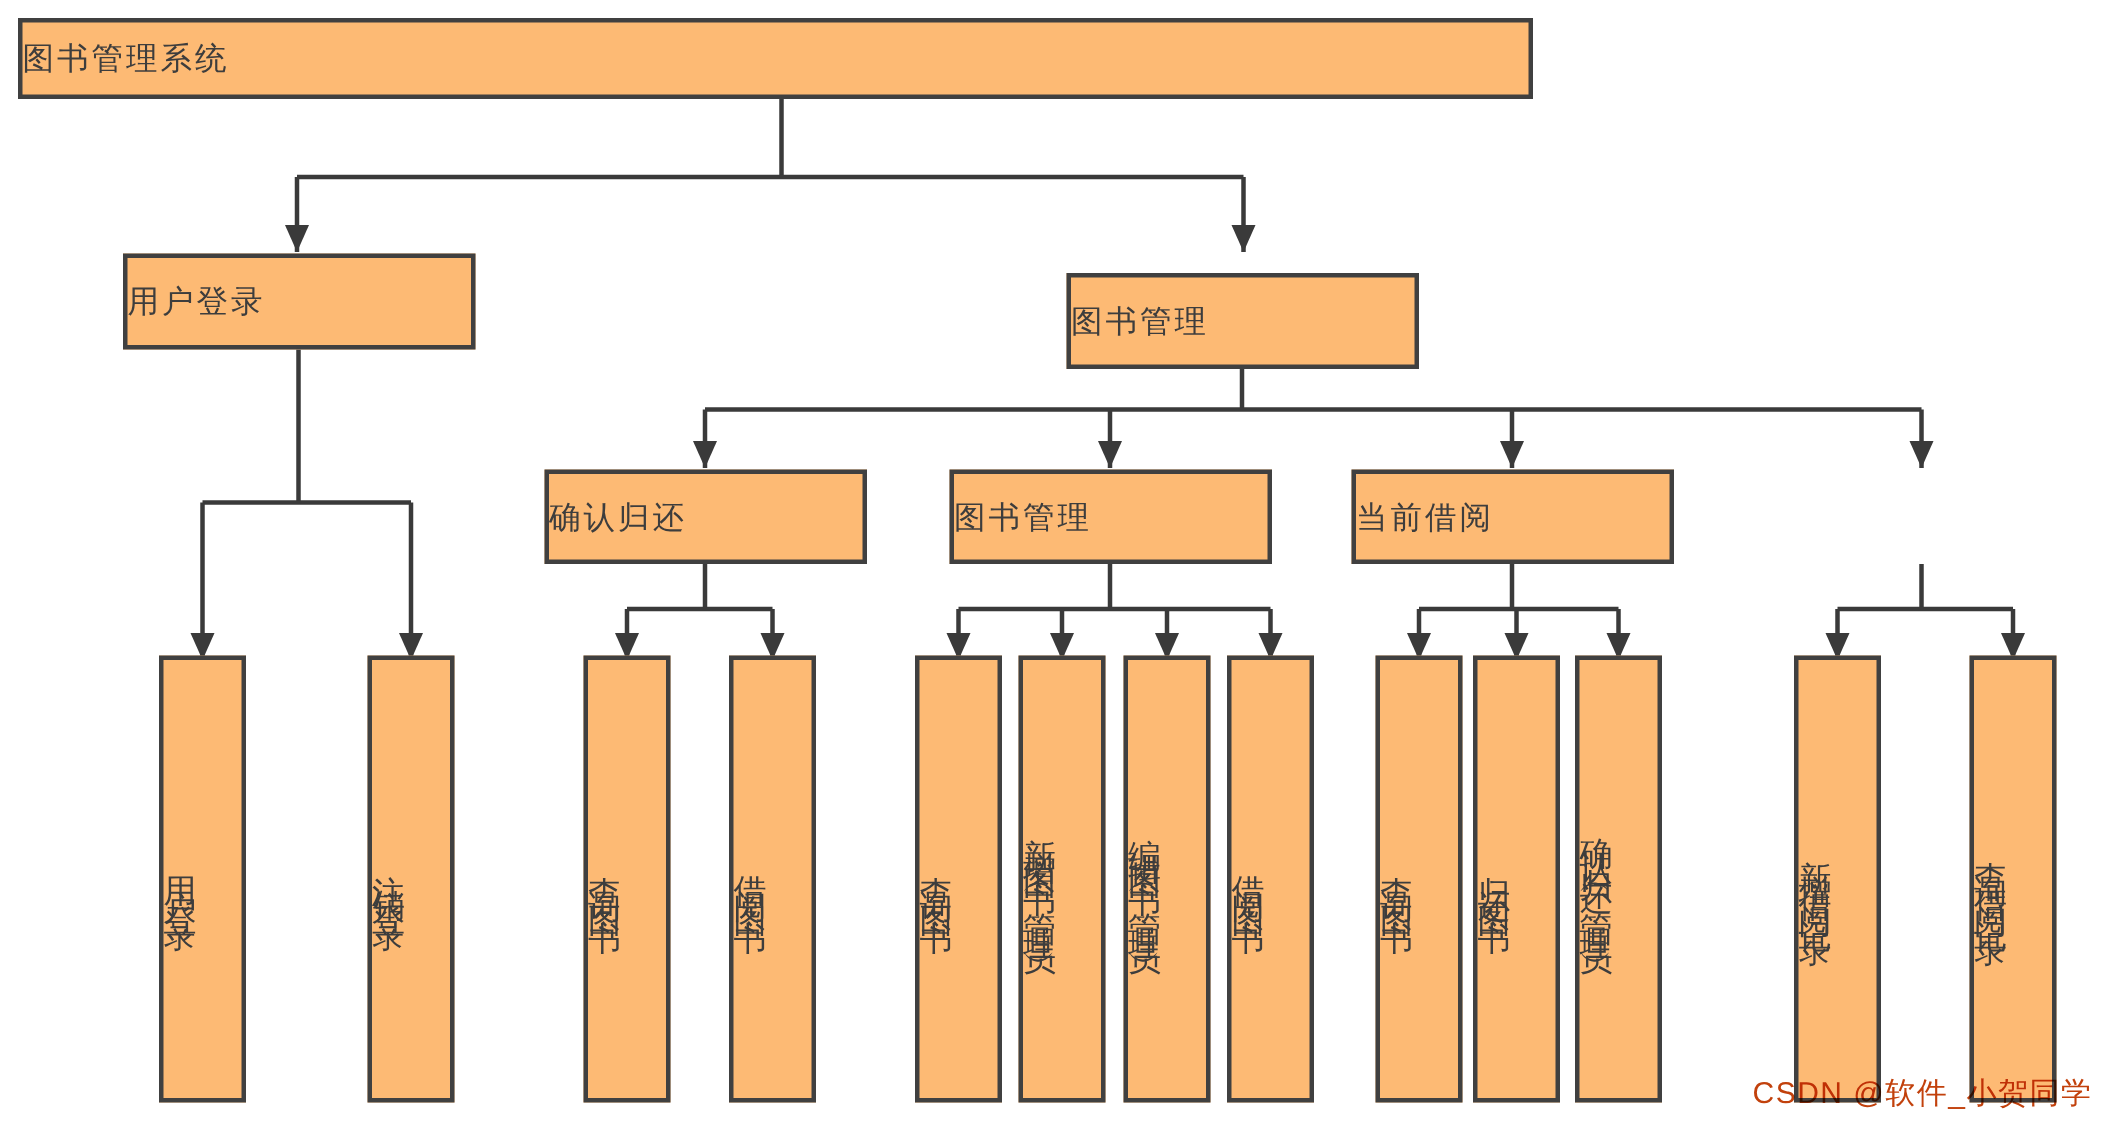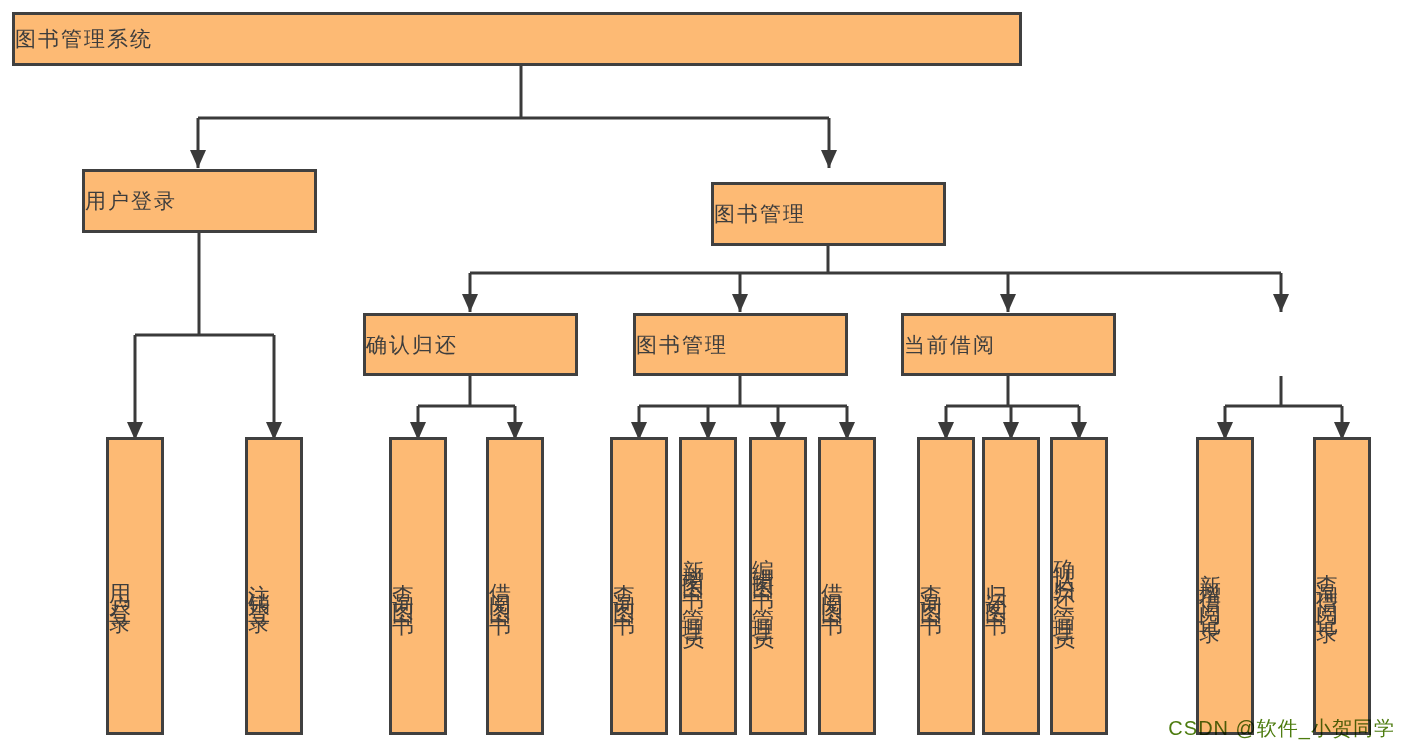--- a/index.html
+++ b/index.html
@@ -40,7 +40,7 @@
     right:10px;
     bottom:5px;
     z-index:3;
-    color:#4d7c0f;
+    color:#c2410c;
     font-size:20px;
     letter-spacing:1px;
     mix-blend-mode:multiply;

